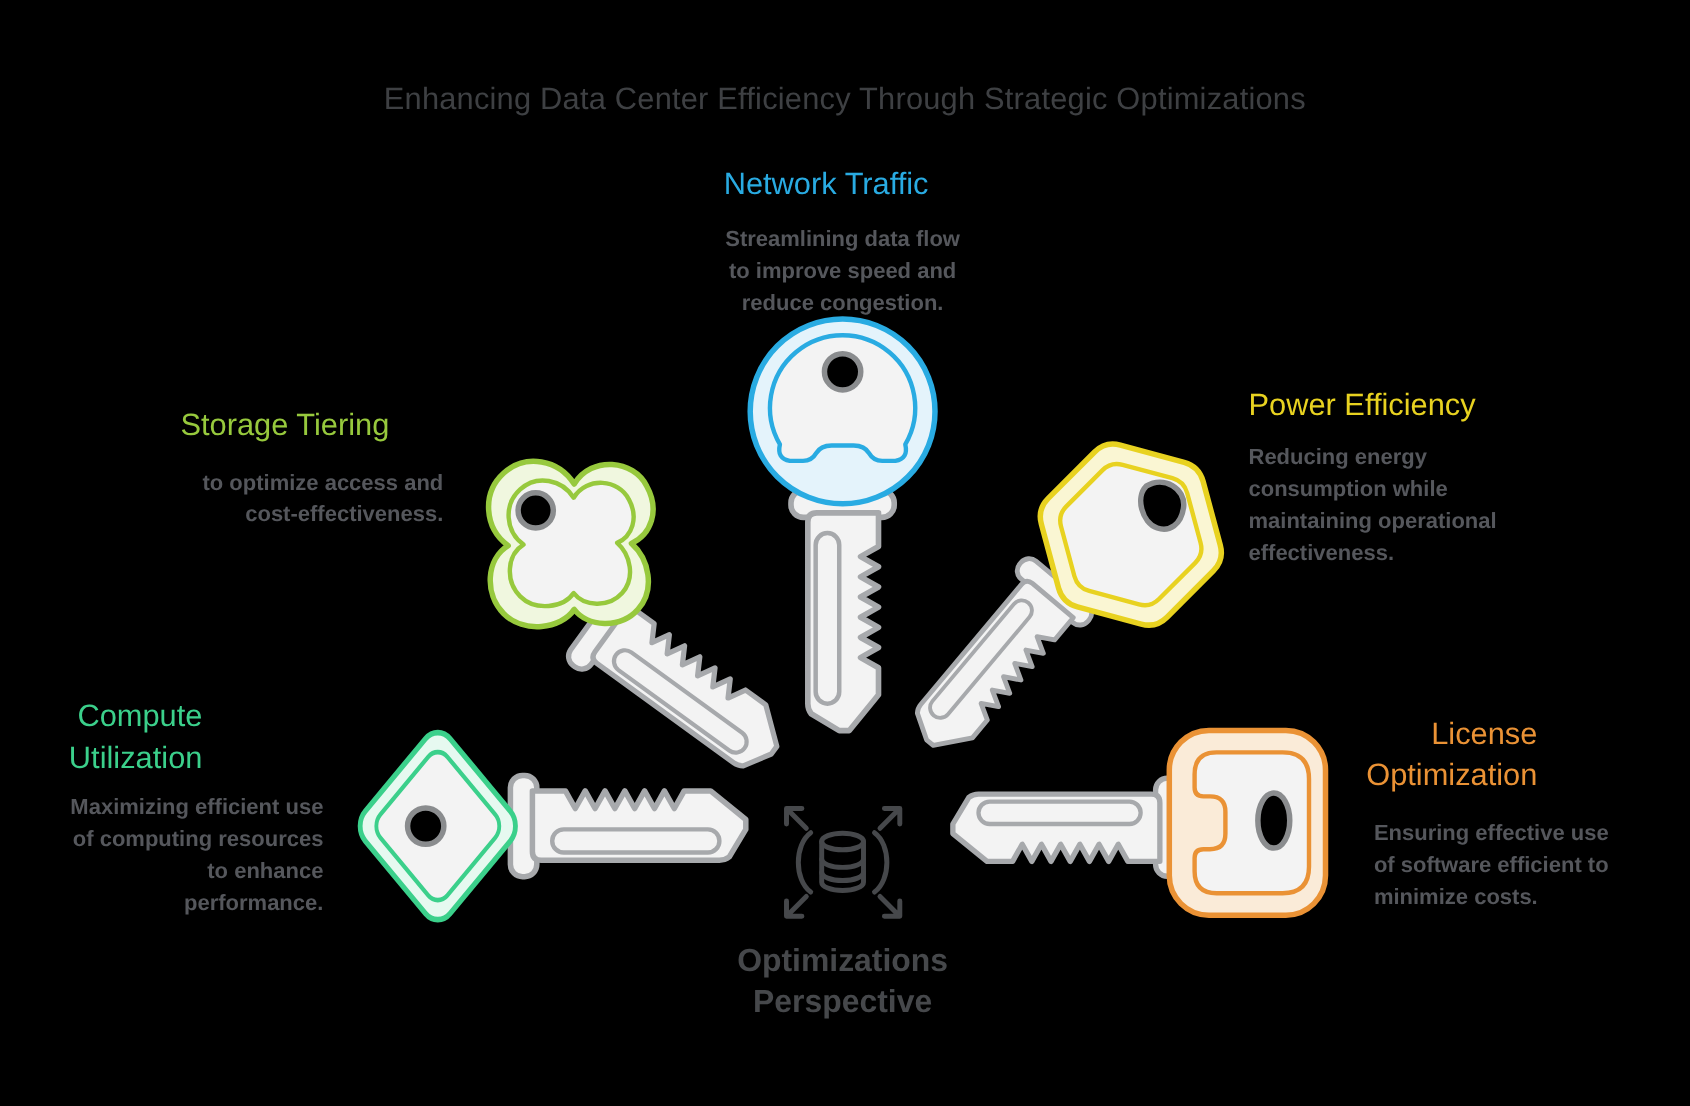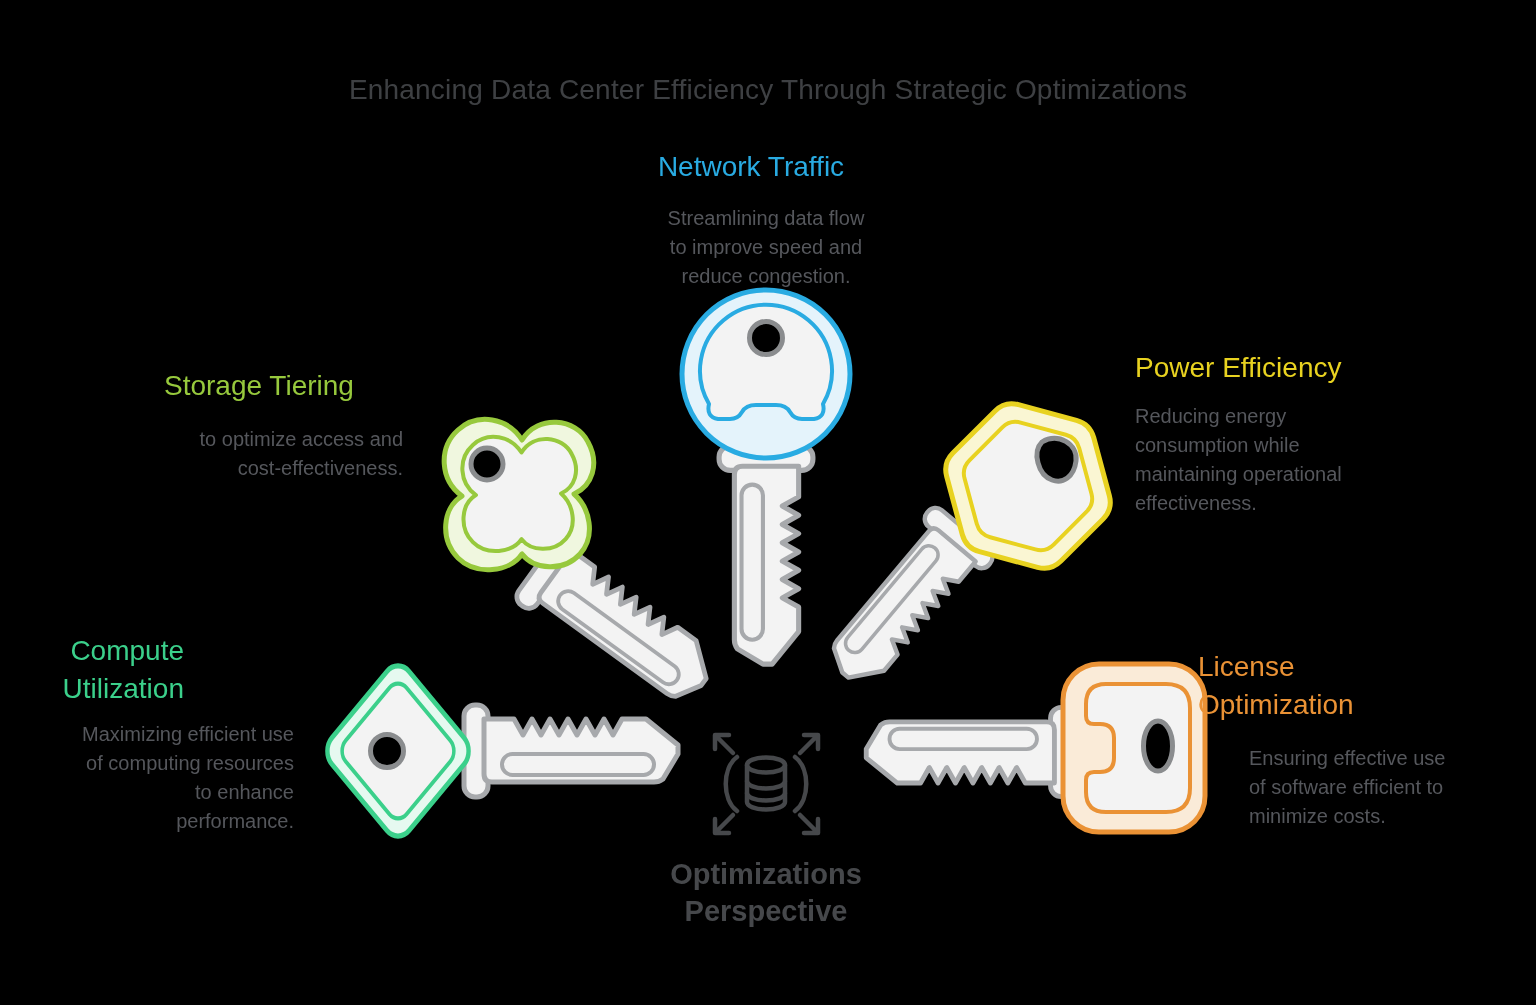--- a/index.html
+++ b/index.html
@@ -20,7 +20,7 @@
     color:var(--title-text,#3E4043);
   }
   .hdr{font-weight:400;font-size:28px;line-height:38px;}
-  .body-txt{font-size:20px;line-height:29px;font-weight:400;color:var(--body-text,#55575C);}
+  .body-txt{font-size:20px;line-height:29px;font-weight:700;color:var(--body-text,#55575C);}
 
   .hdr-network{left:751px;top:148px;transform:translateX(-50%);text-align:center;color:var(--blue);}
   .desc-network{left:766px;top:204px;transform:translateX(-50%);text-align:center;}

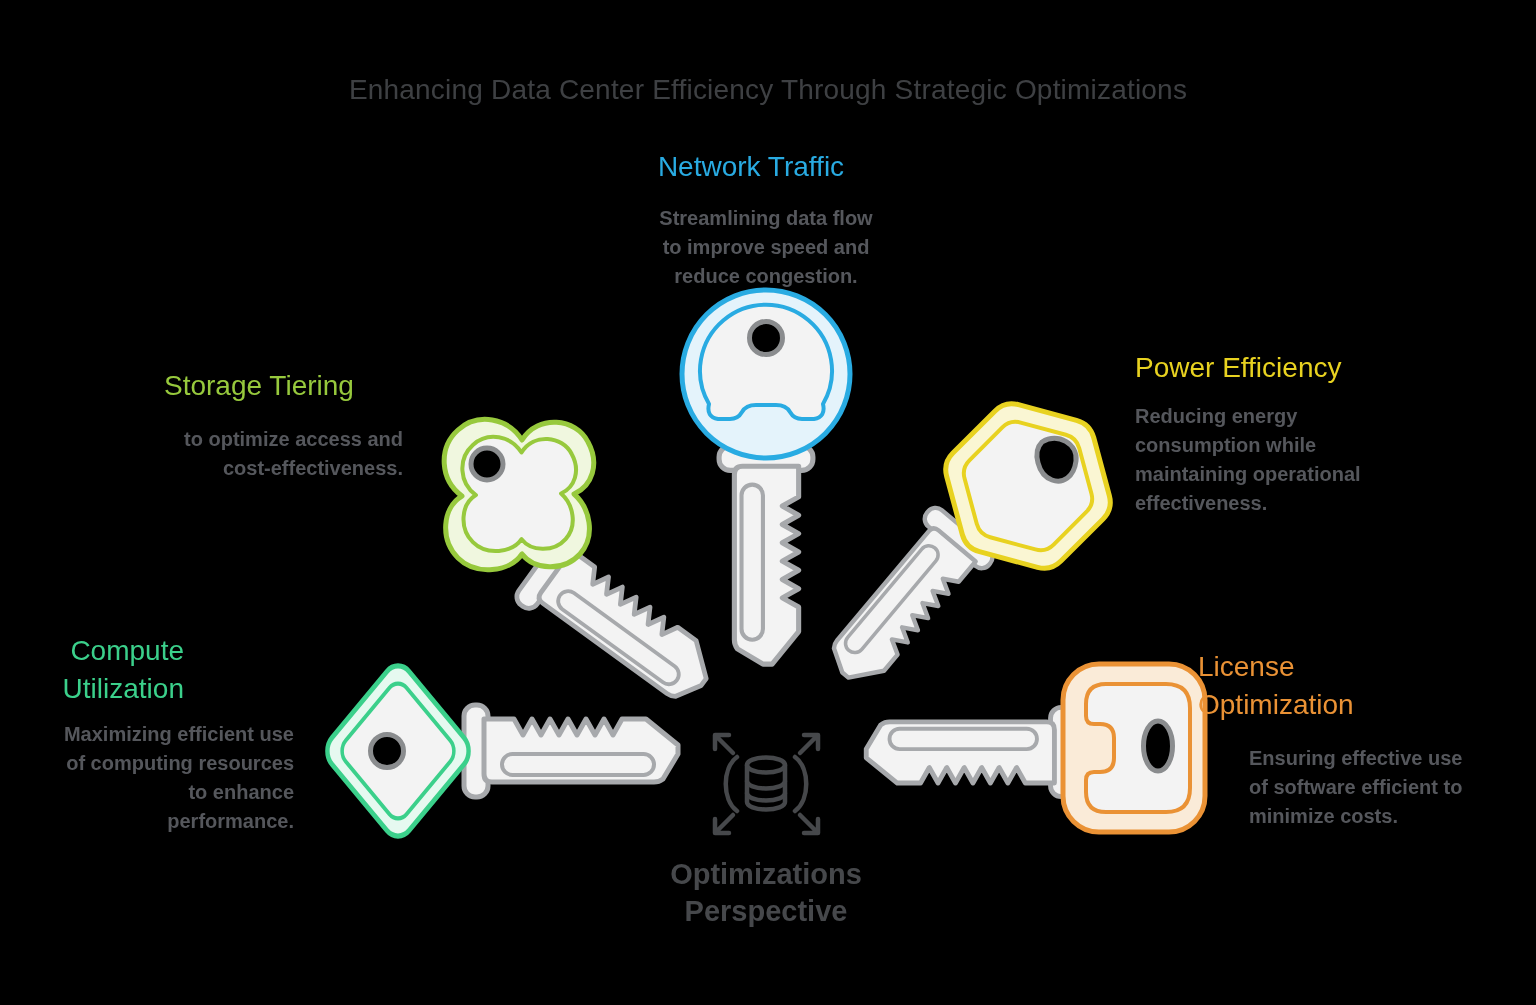--- a/index.html
+++ b/index.html
@@ -34,7 +34,7 @@
   .hdr-compute{right:1352px;top:632px;text-align:right;color:var(--mint);}
   .desc-compute{right:1242px;top:720px;text-align:right;}
 
-  .hdr-license{left:1198px;top:648px;text-align:left;color:var(--orange);}
+  .hdr-license{left:1242px;top:648px;text-align:right;color:var(--orange);}
   .desc-license{left:1249px;top:744px;text-align:left;}
 
   .center-label{

